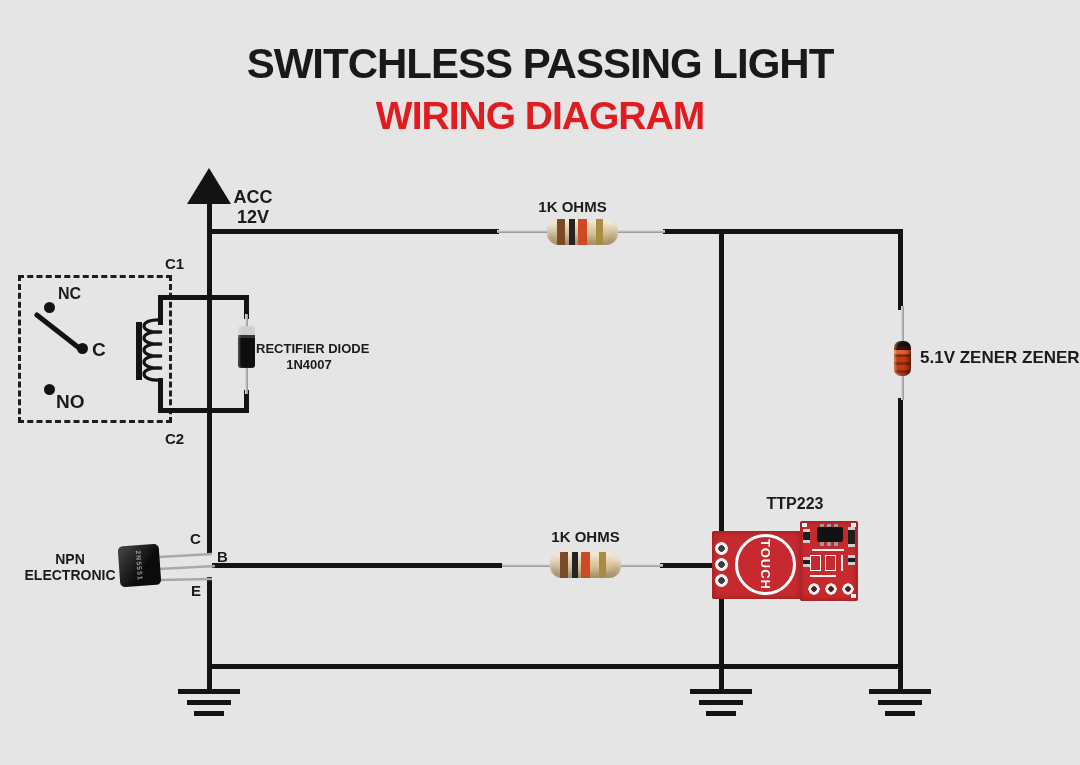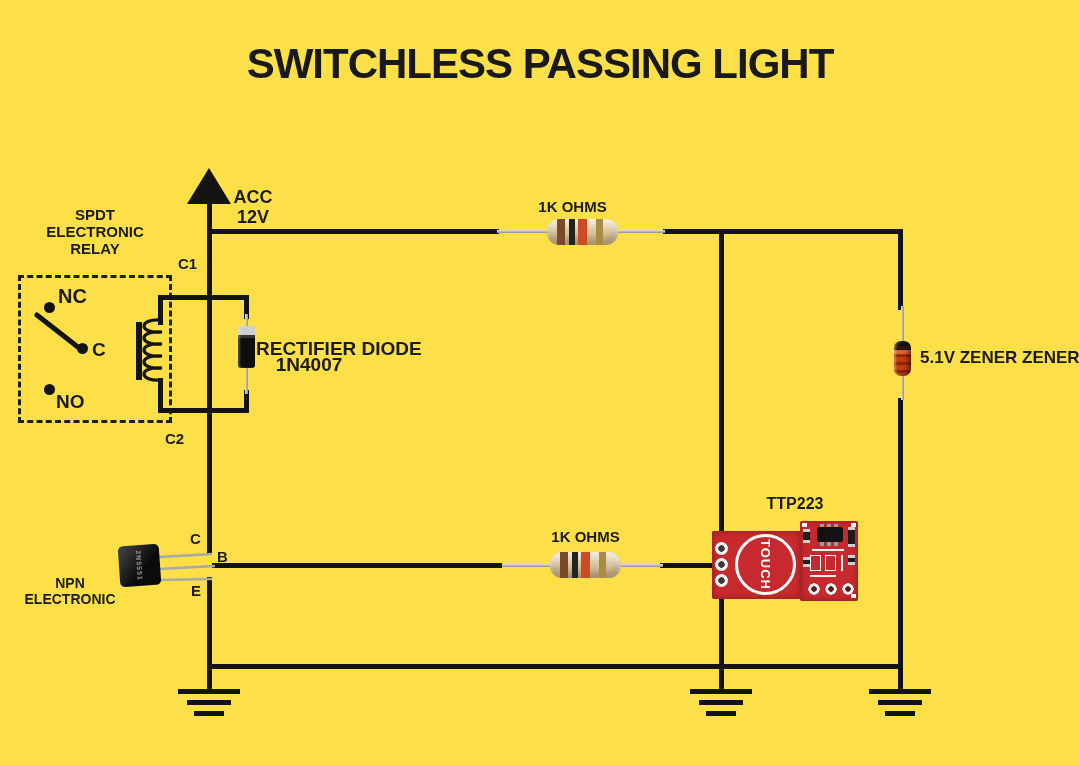--- a/index.html
+++ b/index.html
@@ -3,7 +3,7 @@
 <meta charset="utf-8">
 <style>
   html,body{margin:0;padding:0;background:#fff;}
-  #canvas{position:relative;width:1080px;height:765px;background:#fde047;overflow:hidden;
+  #canvas{position:relative;width:1080px;height:765px;background:#e5e5e5;overflow:hidden;
           font-family:"Liberation Sans","DejaVu Sans",sans-serif;color:#161616;}
   .abs{position:absolute;}
   

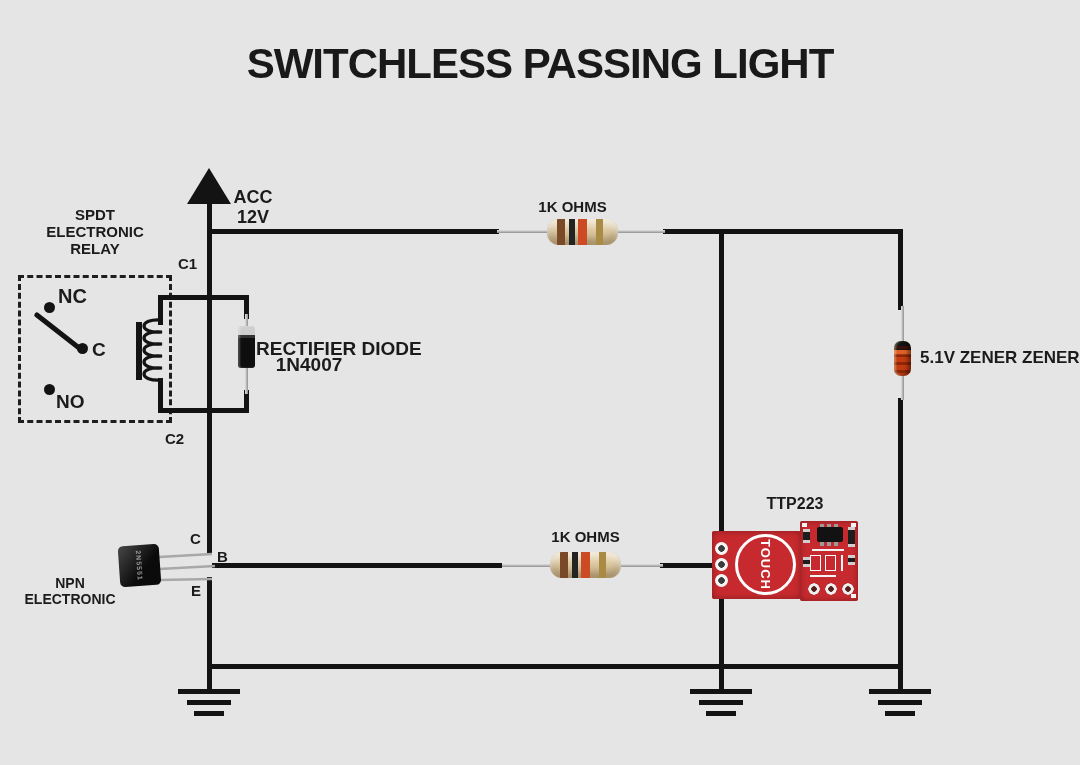--- a/index.html
+++ b/index.html
@@ -59,6 +59,7 @@
 
   <div class="abs center" style="left:0;top:40px;width:1080px;">
     <h1 style="font-size:42px;color:#191919;">SWITCHLESS PASSING LIGHT</h1>
+    <h2 style="font-size:39px;color:#e01c20;margin-top:6px;">WIRING DIAGRAM</h2>
   </div>
 
   <div class="arrow-up" style="left:187px;top:168px;"></div>

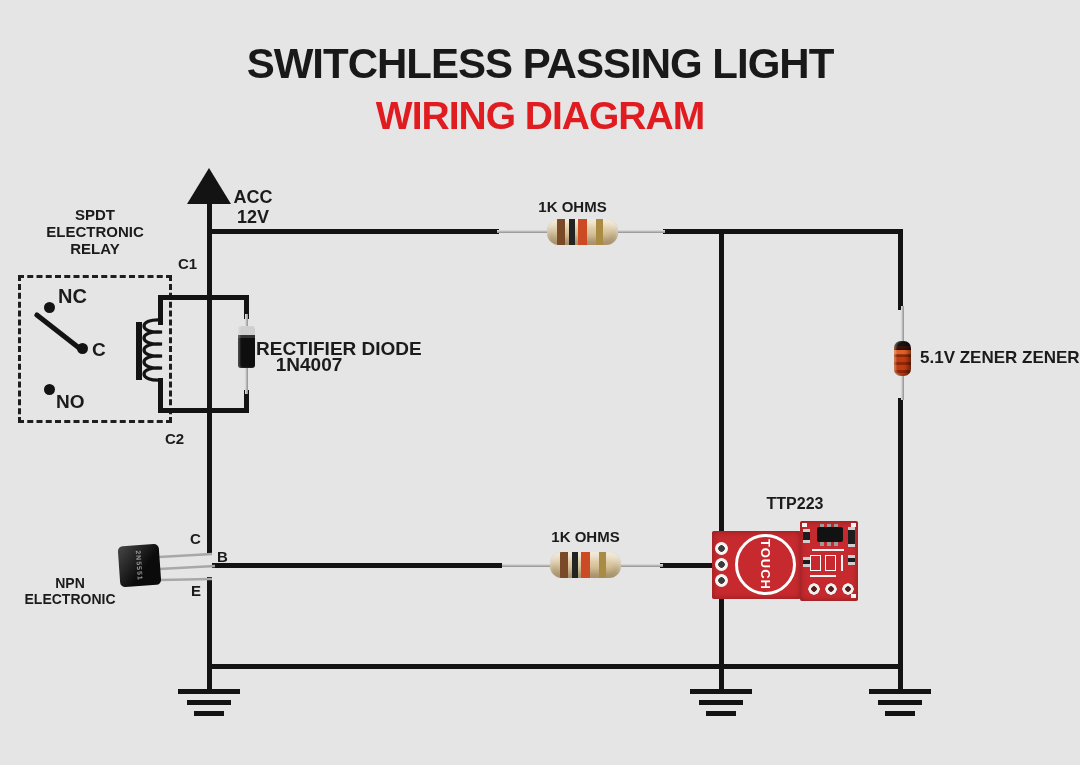--- a/index.html
+++ b/index.html
@@ -96,11 +96,6 @@
     <div class="gbar" style="left:885px;top:711px;width:30px;"></div>
   </div>
 
-  <div class="lbl center" style="left:20px;top:206px;width:150px;font-size:15px;line-height:17px;">
-    <div>SPDT</div>
-    <div>ELECTRONIC</div>
-    <div>RELAY</div>
-  </div>
   <div class="dashedbox" style="left:18px;top:275px;width:154px;height:148px;"></div>
   <div class="lbl" style="left:178px;top:255px;font-size:15px;">C1</div>
   <div class="lbl" style="left:165px;top:430px;font-size:15px;">C2</div>

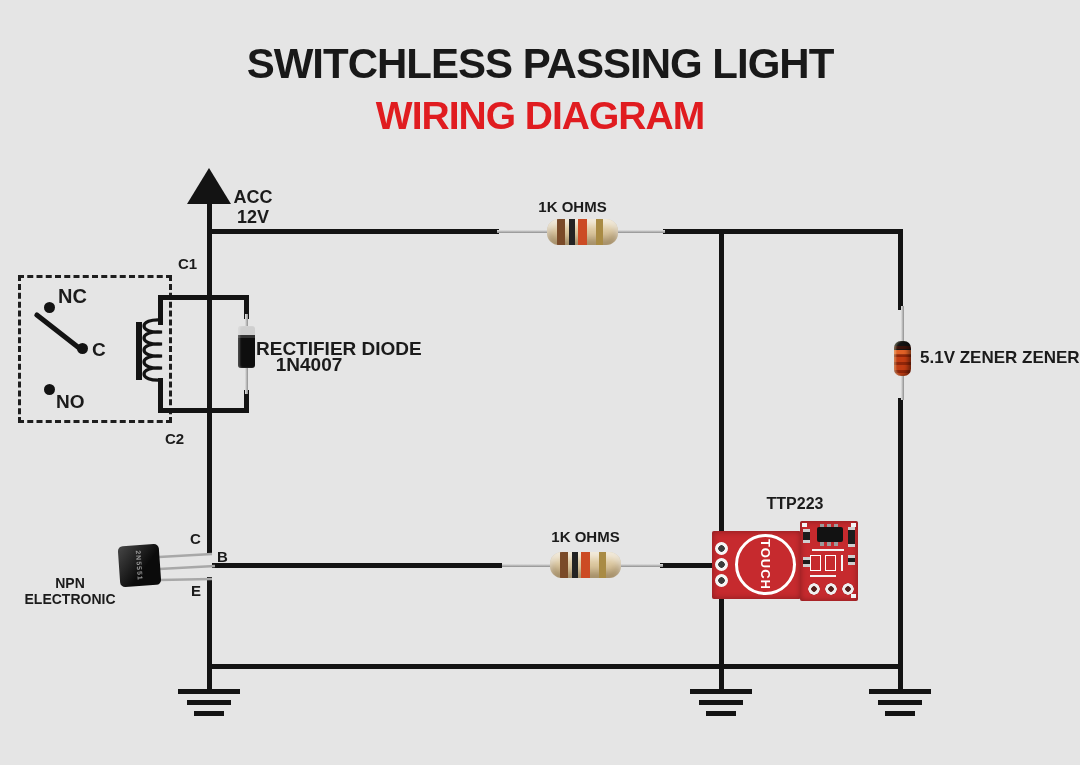--- a/index.html
+++ b/index.html
@@ -97,7 +97,7 @@
   </div>
 
   <div class="dashedbox" style="left:18px;top:275px;width:154px;height:148px;"></div>
-  <div class="lbl" style="left:178px;top:255px;font-size:15px;">C1</div>
+  <div class="lbl" style="left:165px;top:255px;font-size:15px;">C1</div>
   <div class="lbl" style="left:165px;top:430px;font-size:15px;">C2</div>
 
   <div class="dot" style="left:44px;top:302px;"></div>

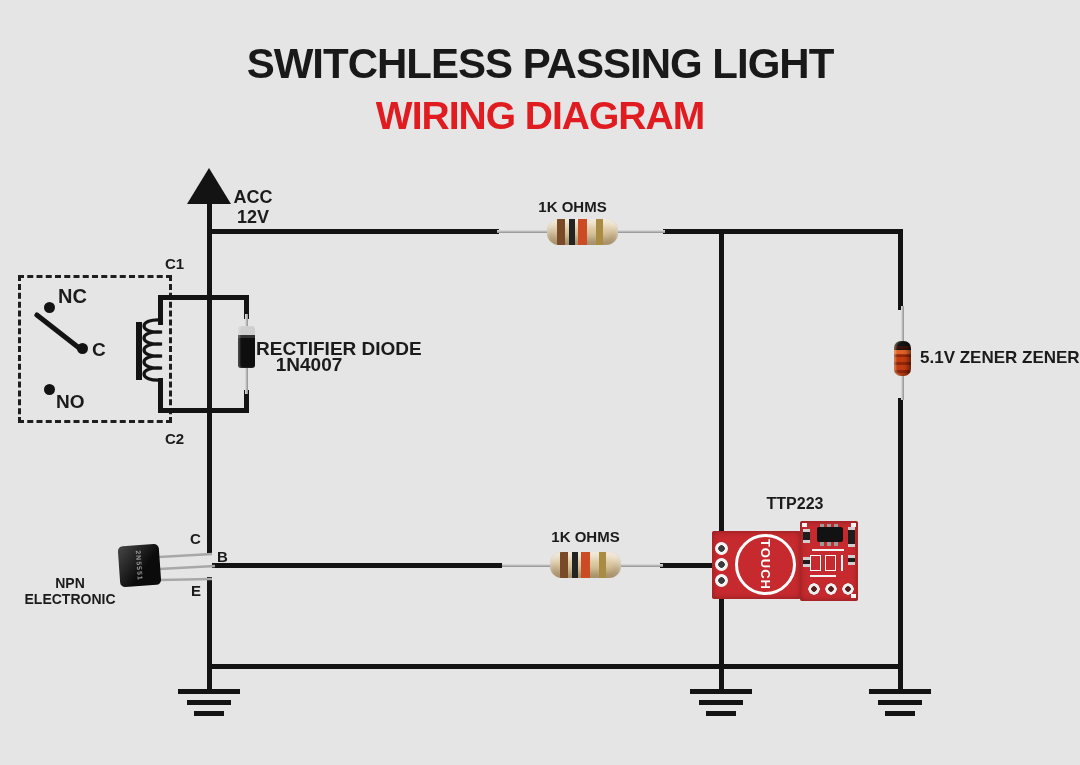--- a/index.html
+++ b/index.html
@@ -104,7 +104,7 @@
   <div class="dot" style="left:77px;top:343px;"></div>
   <div class="dot" style="left:44px;top:384px;"></div>
   <div class="arm" style="left:35px;top:311px;width:58px;transform:rotate(38deg);"></div>
-  <div class="lbl" style="left:58px;top:285px;font-size:20px;">NC</div>
+  <div class="lbl" style="left:58px;top:285px;font-size:16px;">NC</div>
   <div class="lbl" style="left:92px;top:339px;font-size:19px;">C</div>
   <div class="lbl" style="left:56px;top:391px;font-size:19px;">NO</div>
 

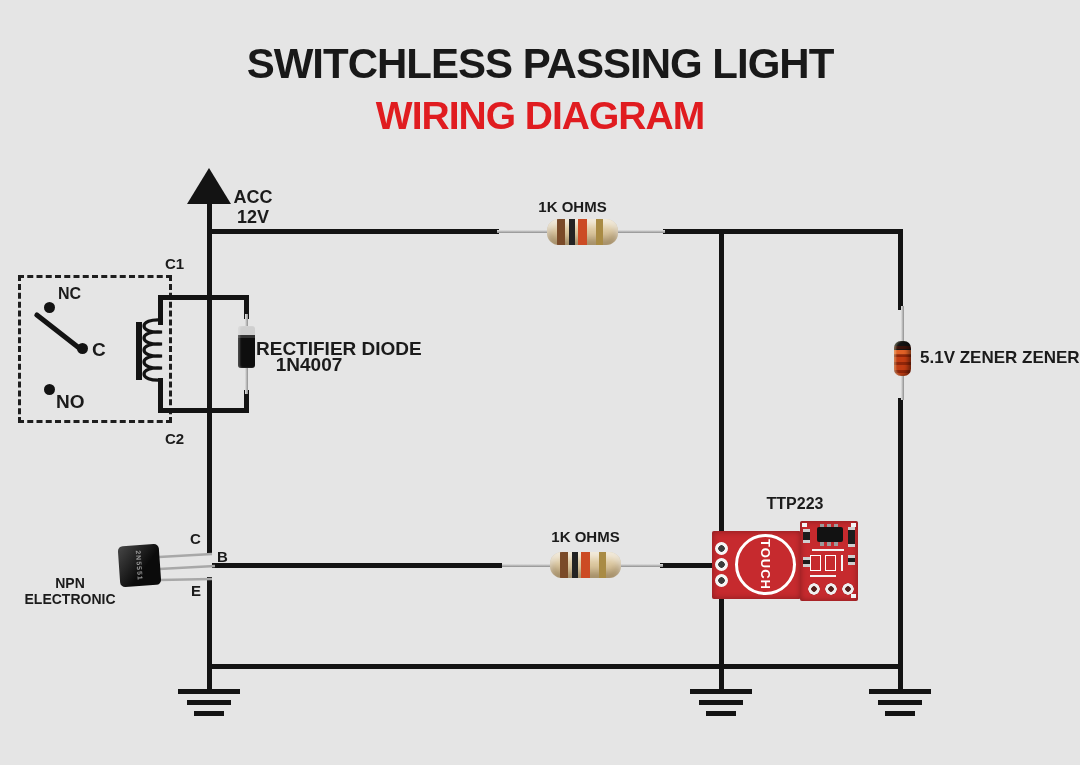--- a/index.html
+++ b/index.html
@@ -122,7 +122,7 @@
   <div class="leadv" style="left:245px;top:314px;width:3px;height:18px;"></div>
   <div class="leadv" style="left:245px;top:366px;width:3px;height:28px;"></div>
   <div class="rect-diode" style="left:238px;top:326px;"></div>
-  <div class="lbl center" style="left:256px;top:341px;width:106px;font-size:19px;line-height:15.5px;">
+  <div class="lbl center" style="left:256px;top:341px;width:106px;font-size:13px;line-height:15.5px;">
     <div>RECTIFIER DIODE</div>
     <div>1N4007</div>
   </div>

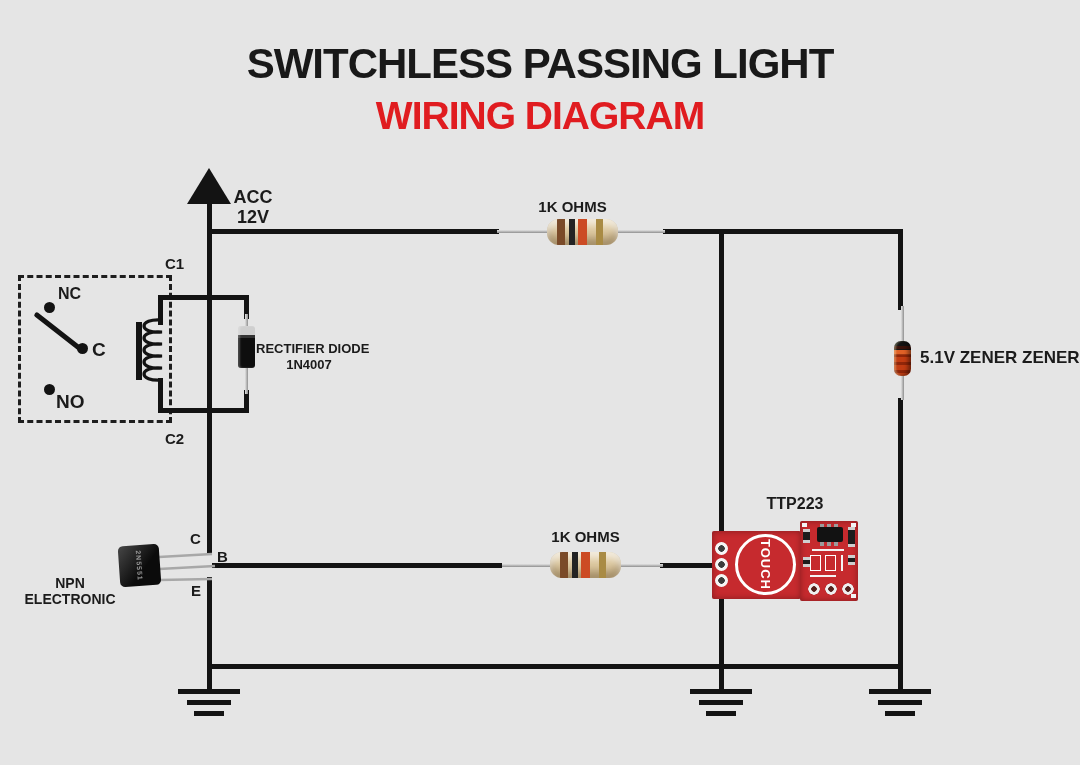--- a/index.html
+++ b/index.html
@@ -152,7 +152,7 @@
   <div class="zener" style="left:894px;top:341px;"></div>
   <div class="lbl" style="left:920px;top:348px;font-size:17px;">5.1V ZENER ZENER</div>
 
-  <div class="lbl center" style="left:20px;top:551px;width:100px;font-size:14px;line-height:16px;margin-top:24px;">
+  <div class="lbl center" style="left:20px;top:551px;width:100px;font-size:14px;line-height:16px;">
     <div>NPN</div>
     <div>ELECTRONIC</div>
   </div>

